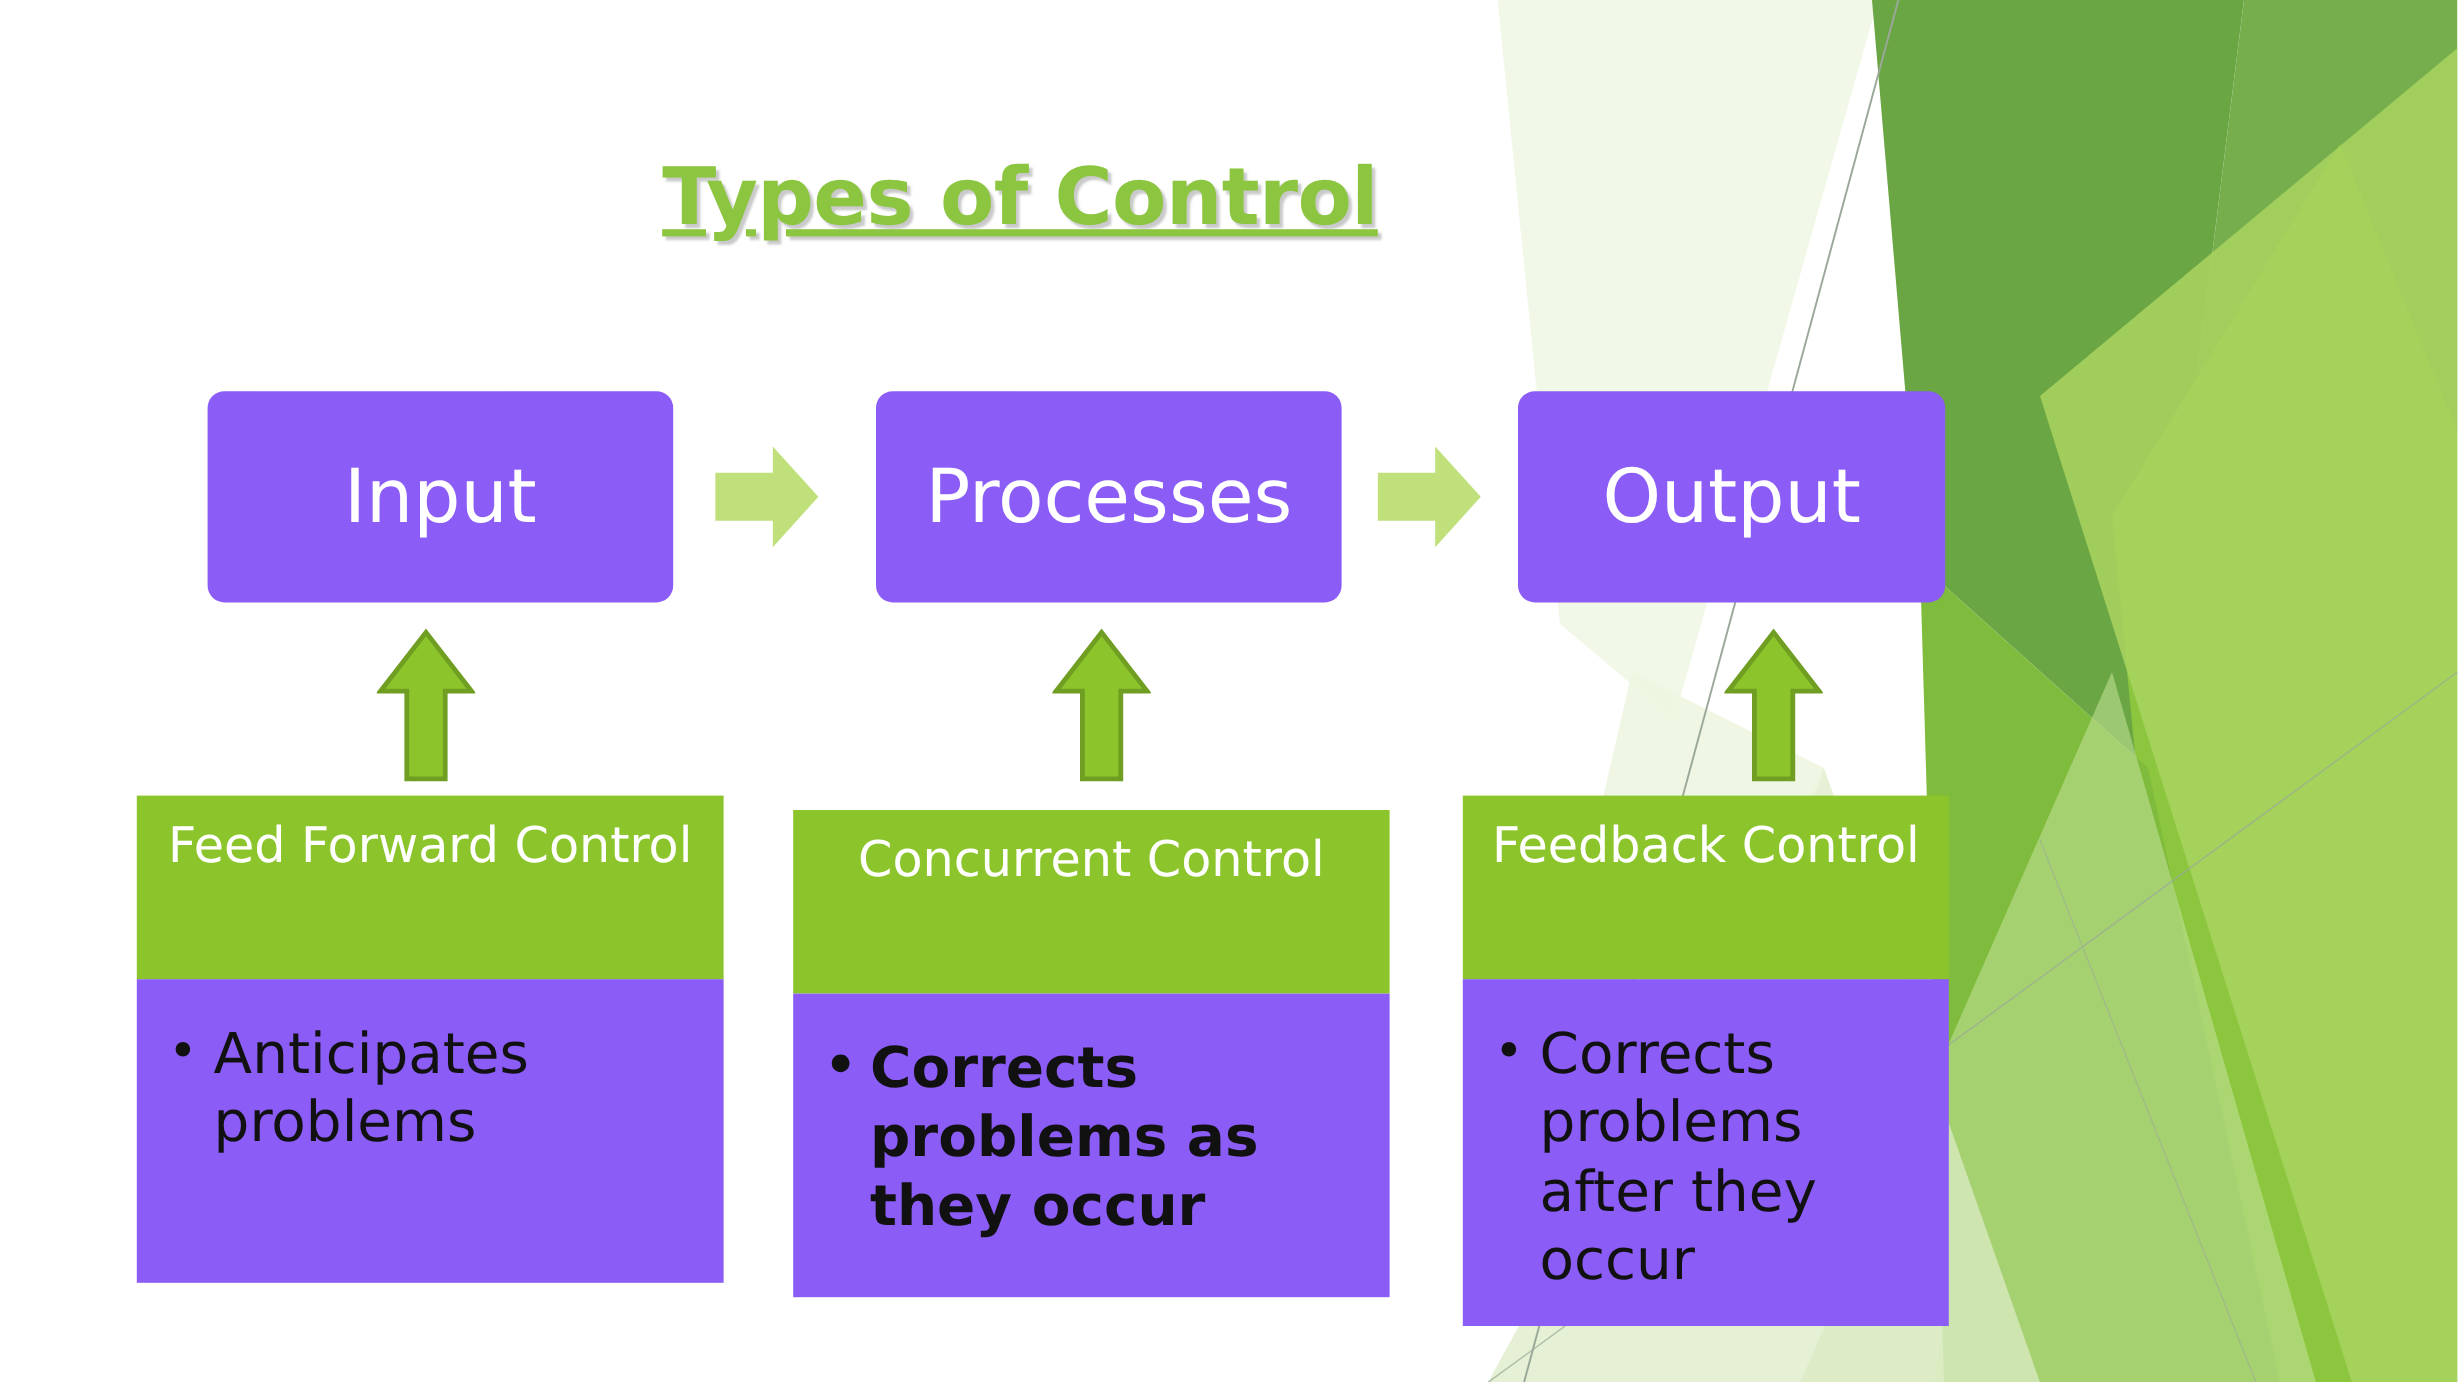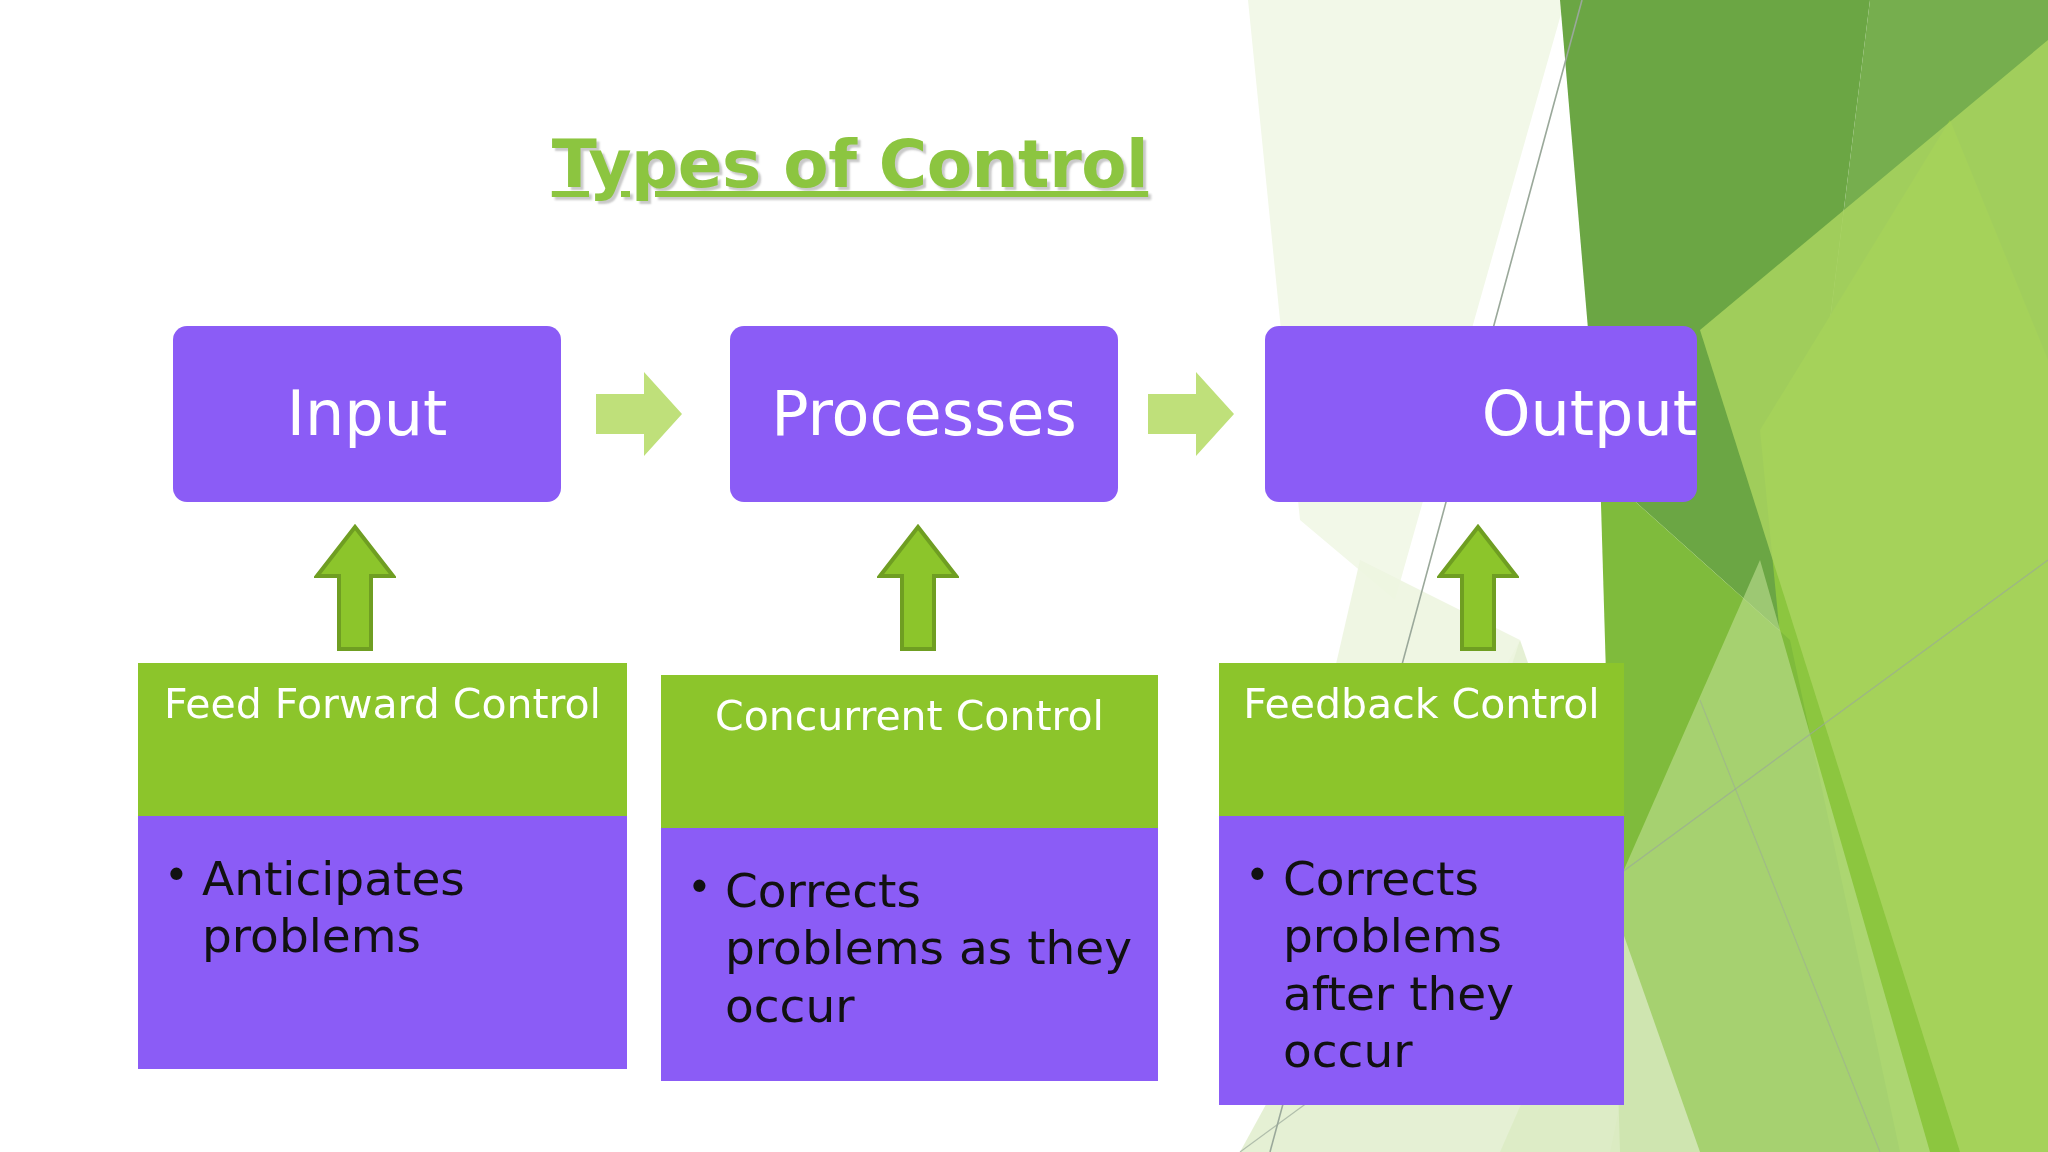--- a/index.html
+++ b/index.html
@@ -61,7 +61,7 @@
   }
   #flow-box-0 { left: 173px;  width: 388px; }
   #flow-box-1 { left: 718px;  width: 388px; margin-left: 12px; }
-  #flow-box-2 { left: 1265px; width: 432px; justify-content: flex-end; }
+  #flow-box-2 { left: 1265px; width: 356px; }
 
   .flow-arrow {
     position: absolute;

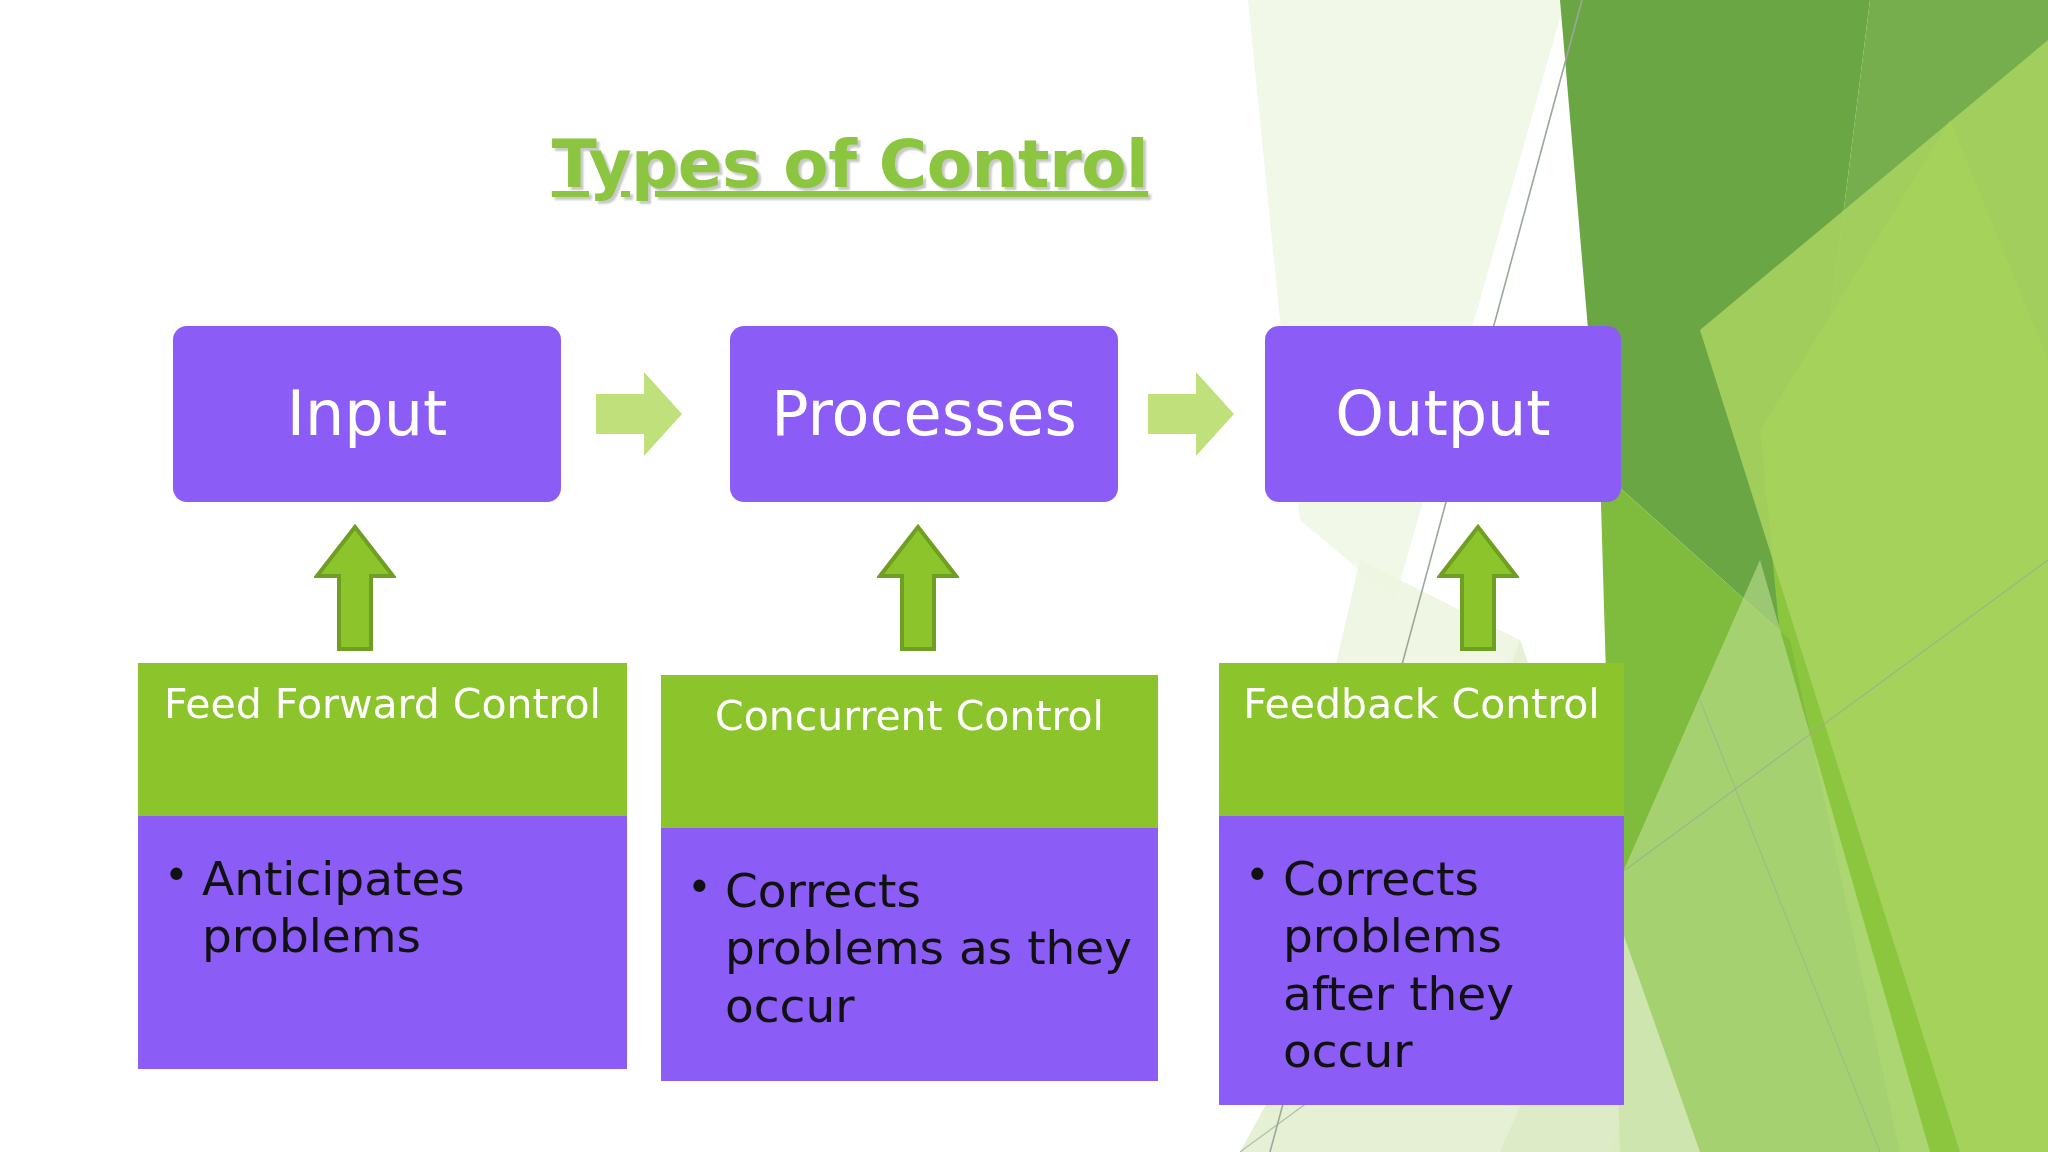--- a/index.html
+++ b/index.html
@@ -88,7 +88,7 @@
     position: absolute;
     top: 663px;
   }
-  #card-0 { left: 114px;  width: 489px; margin-left: 24px; }
+  #card-0 { left: 114px;  width: 489px; }
   #card-1 { left: 661px;  width: 497px; margin-top: 12px; }
   #card-2 { left: 1219px; width: 405px; }
 

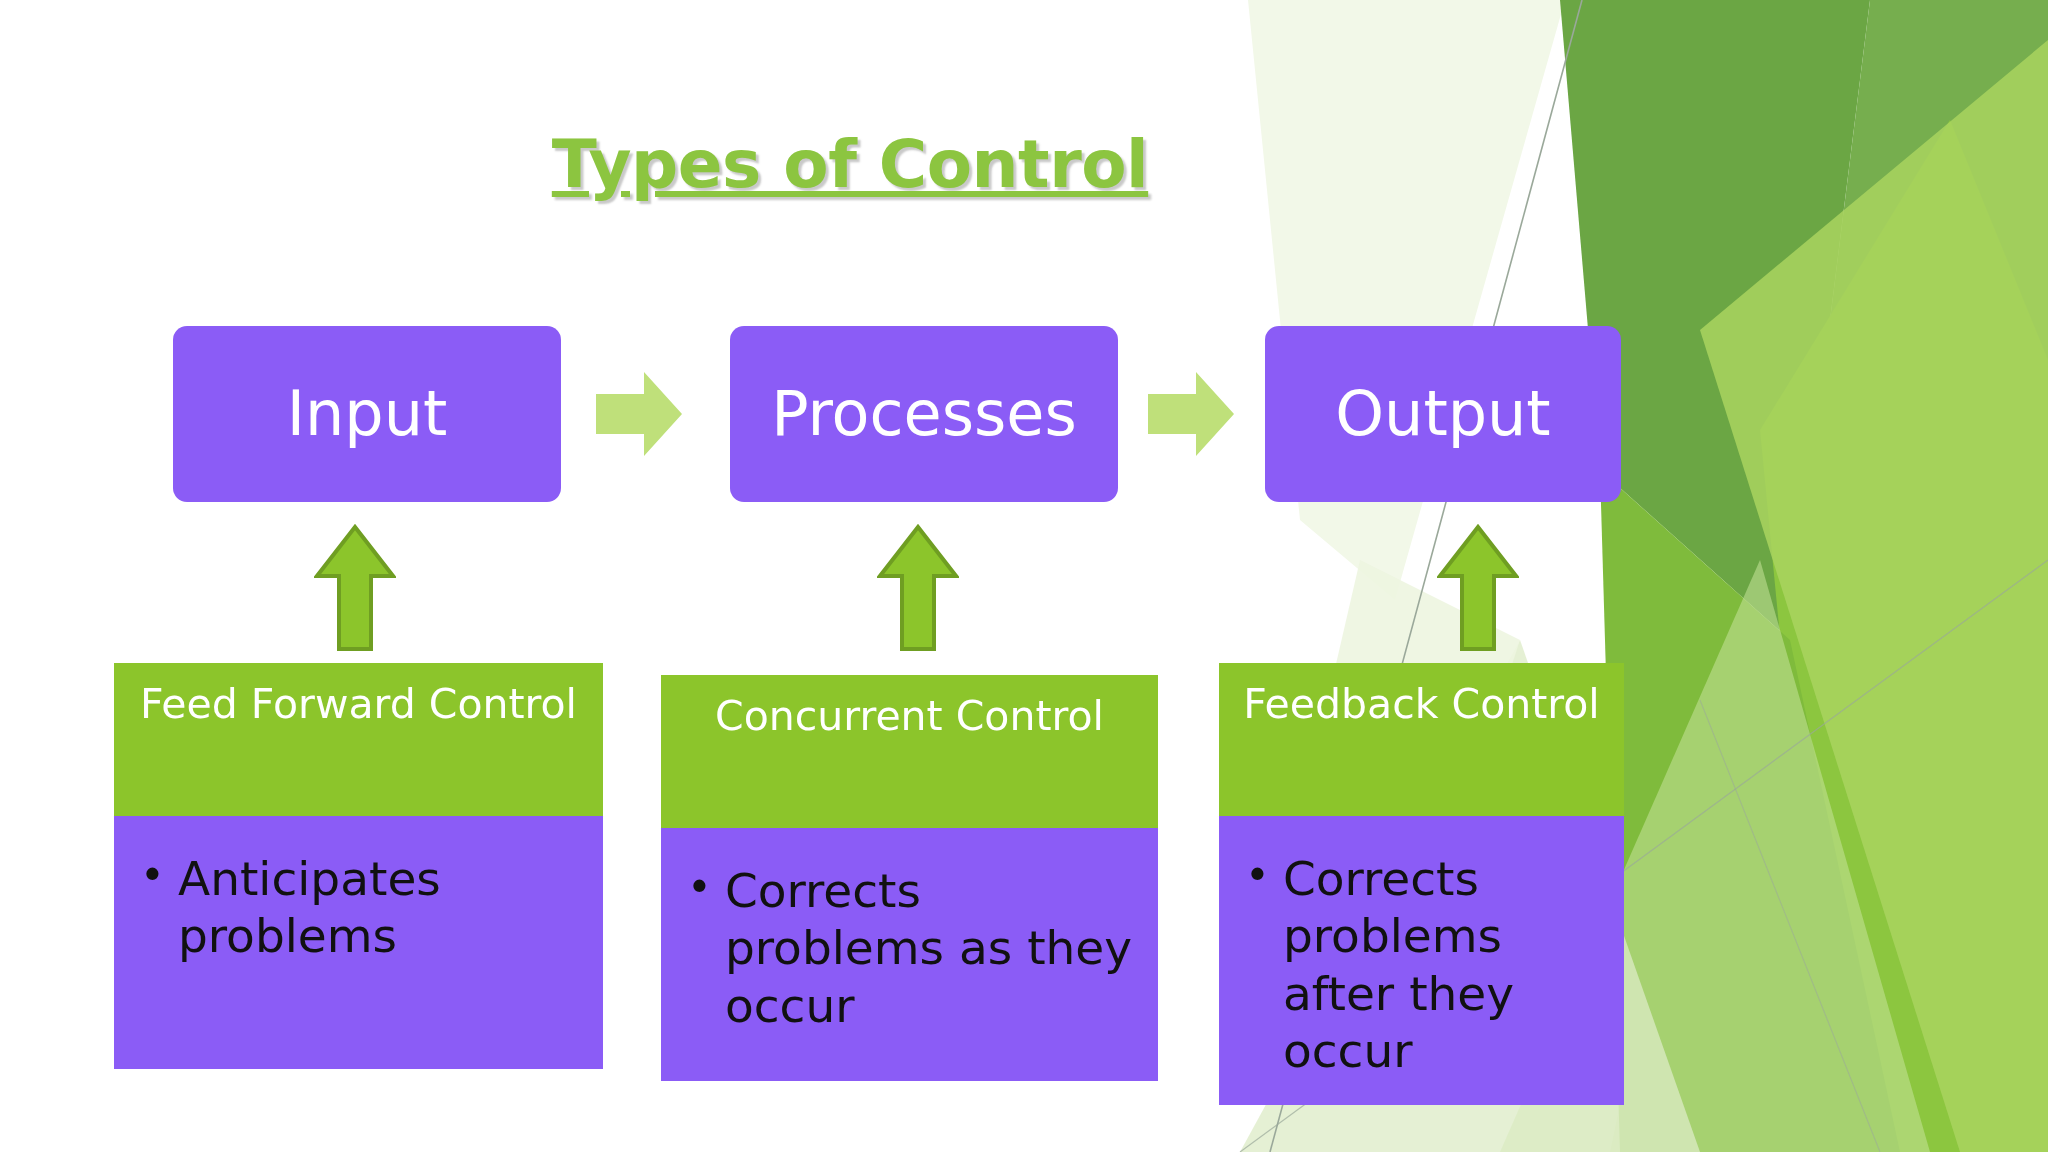--- a/index.html
+++ b/index.html
@@ -131,7 +131,7 @@
     line-height: 1.28;
   }
   #card-0 .card-body { min-height: 253px; }
-  #card-1 .card-body { min-height: 253px; }
+  #card-1 .card-body { min-height: 253px; font-weight: bold; }
   #card-2 .card-body { min-height: 253px; }
 </style>
 </head>

